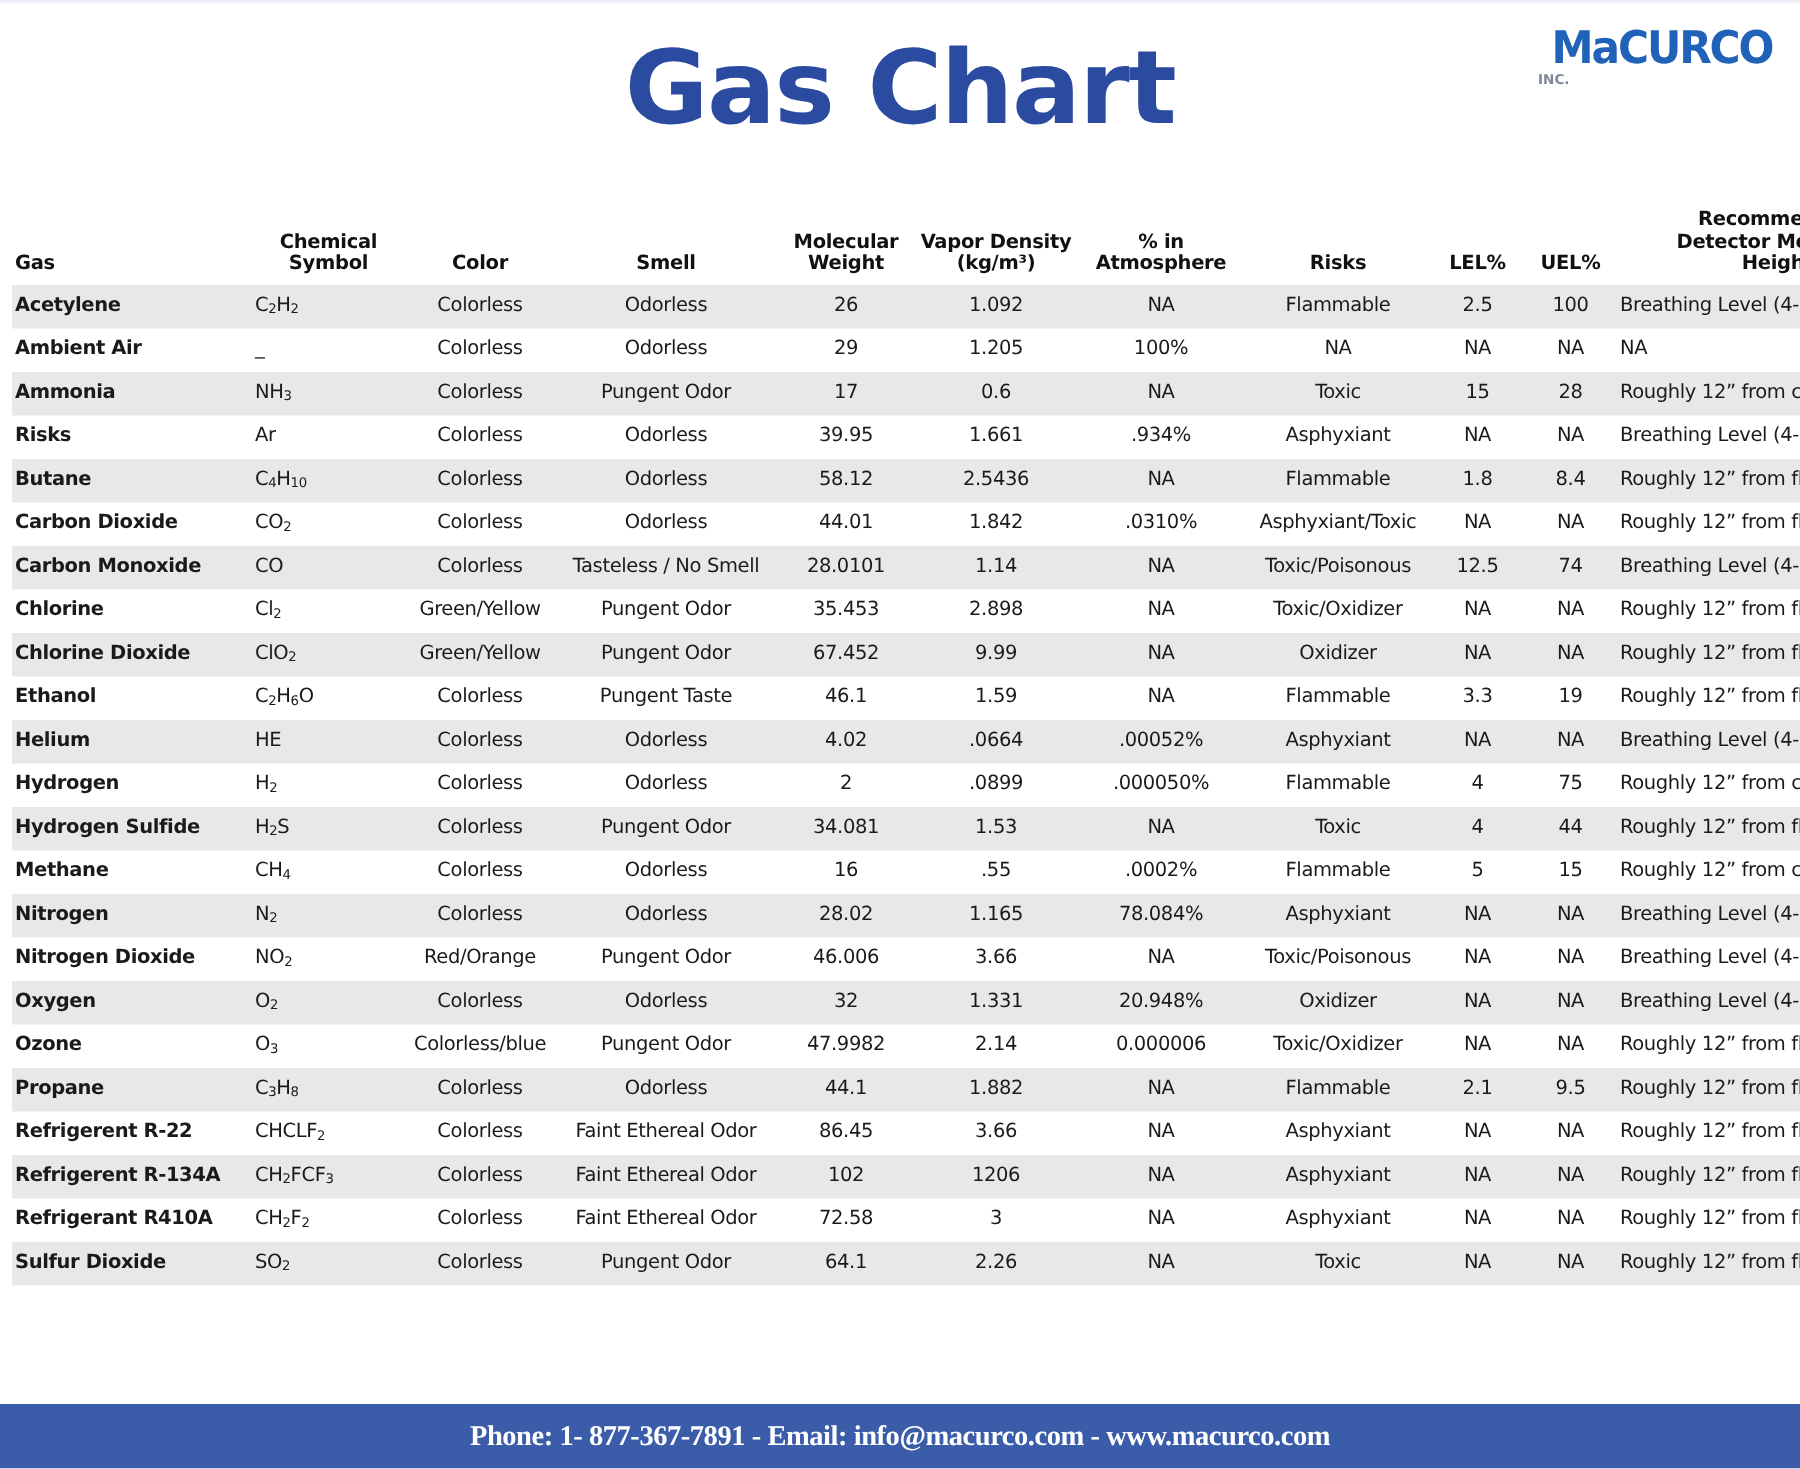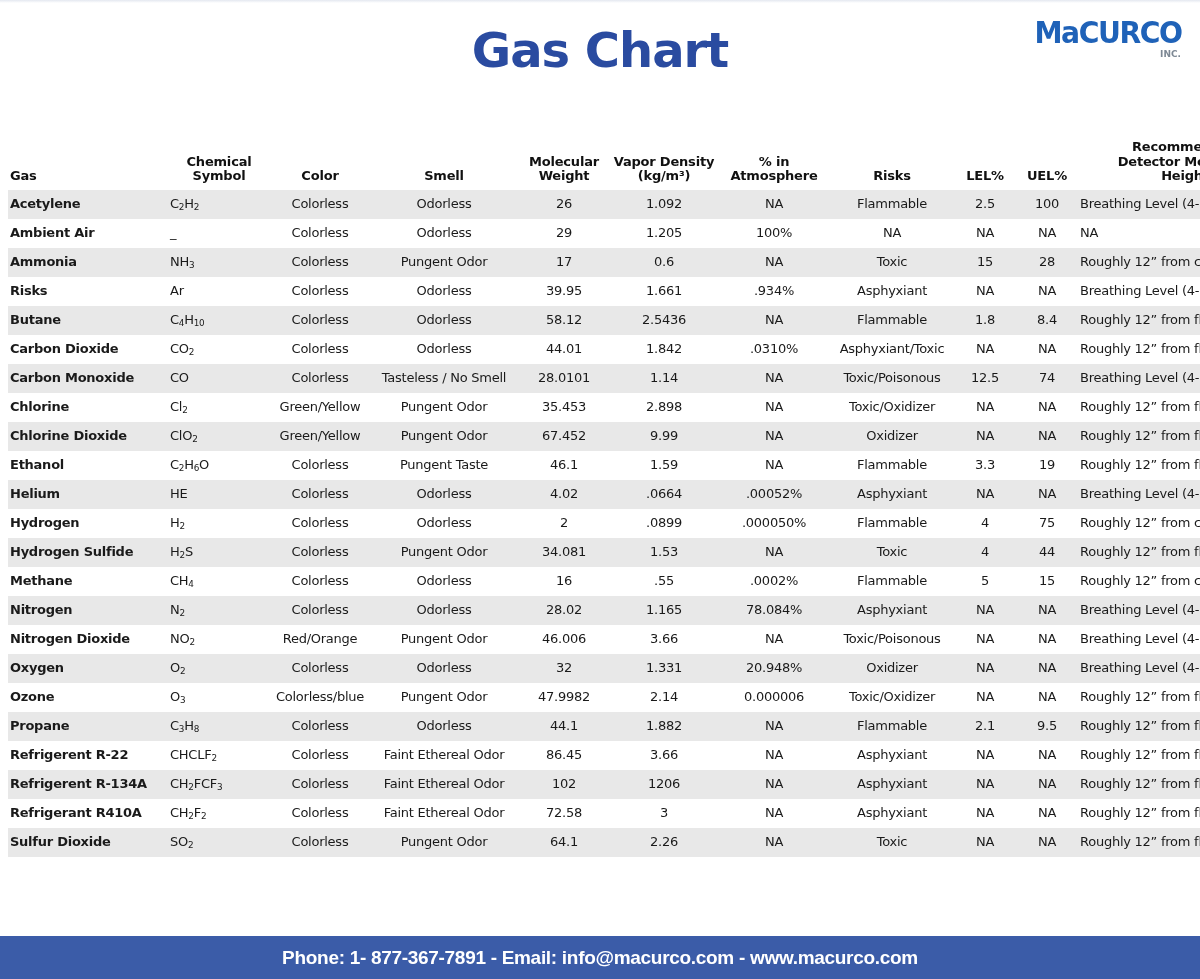--- a/index.html
+++ b/index.html
@@ -35,7 +35,7 @@
     text-align: center;
     font-family: "DejaVu Sans", sans-serif;
     font-weight: bold;
-    font-size: 48px;
+    font-size: 68px;
     letter-spacing: -1px;
     color: #2a4ba0;
     line-height: 1;

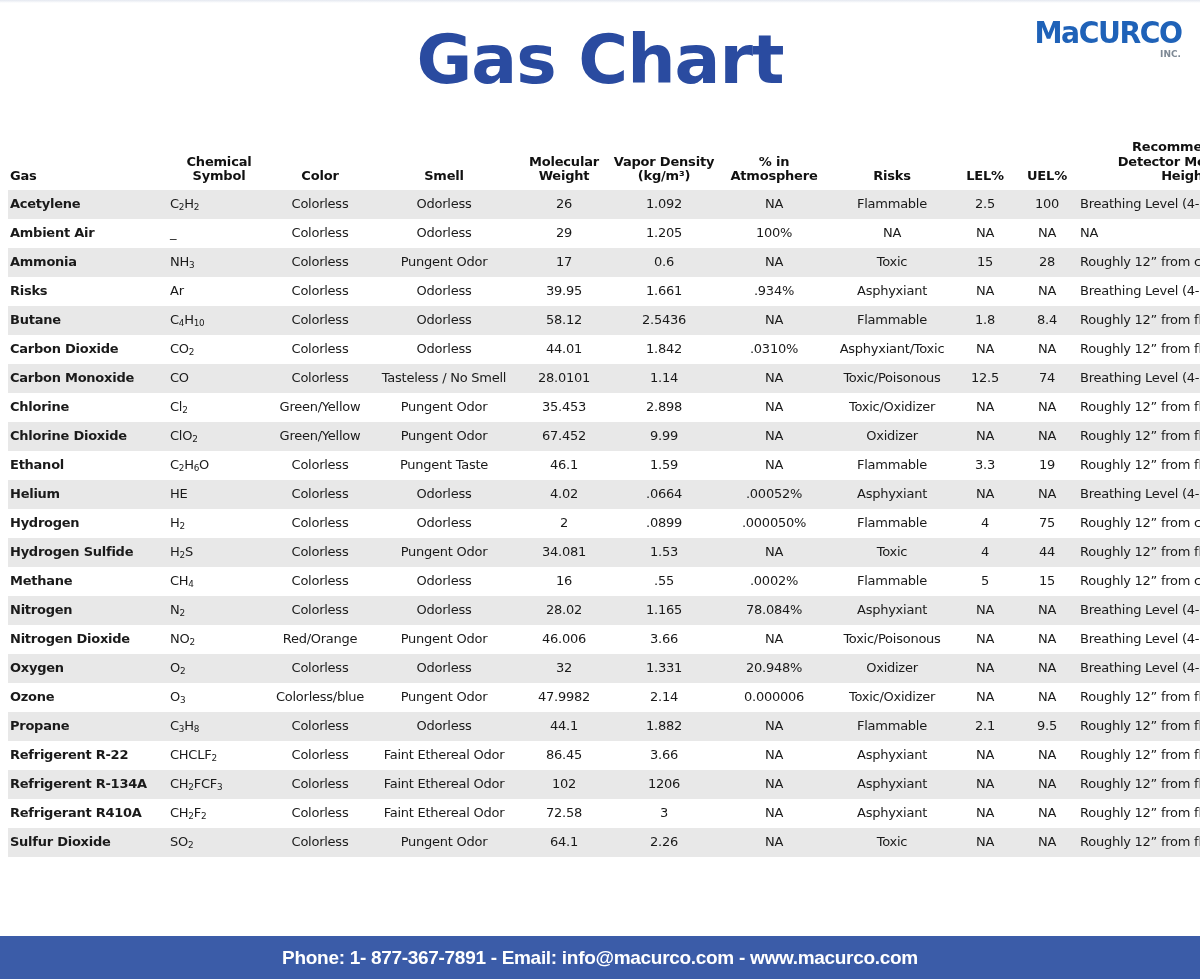--- a/index.html
+++ b/index.html
@@ -44,7 +44,7 @@
     position: absolute;
     top: 18px;
     right: 18px;
-    text-align: right;
+    text-align: left;
     line-height: 1;
   }
   .logo-word {

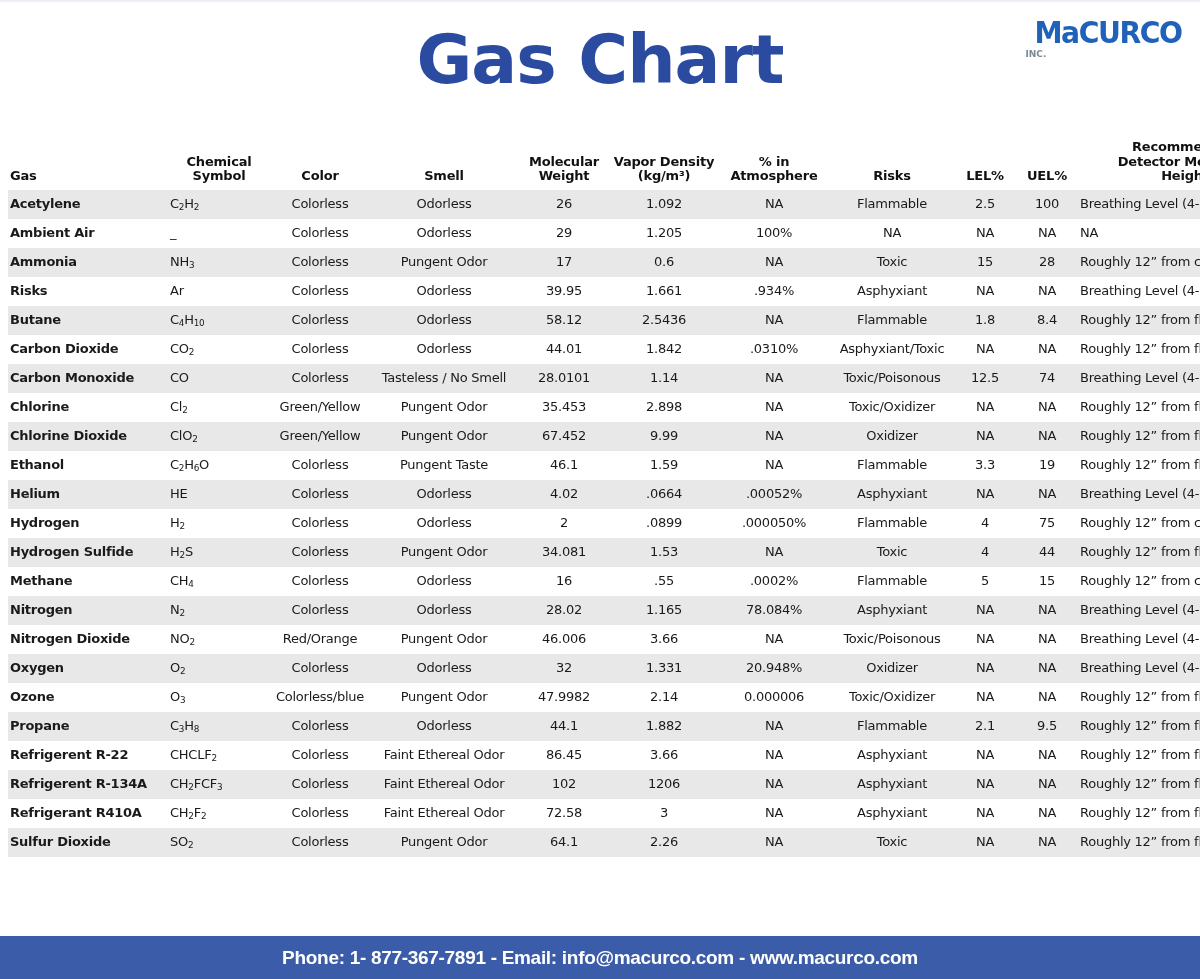--- a/index.html
+++ b/index.html
@@ -146,7 +146,7 @@
   }
   .footer-text {
     color: #ffffff;
-    font-family: Liberation Sans, sans-serif;
+    font-family: Liberation Serif, serif;
     font-weight: bold;
     font-size: 19px;
     letter-spacing: -0.3px;

